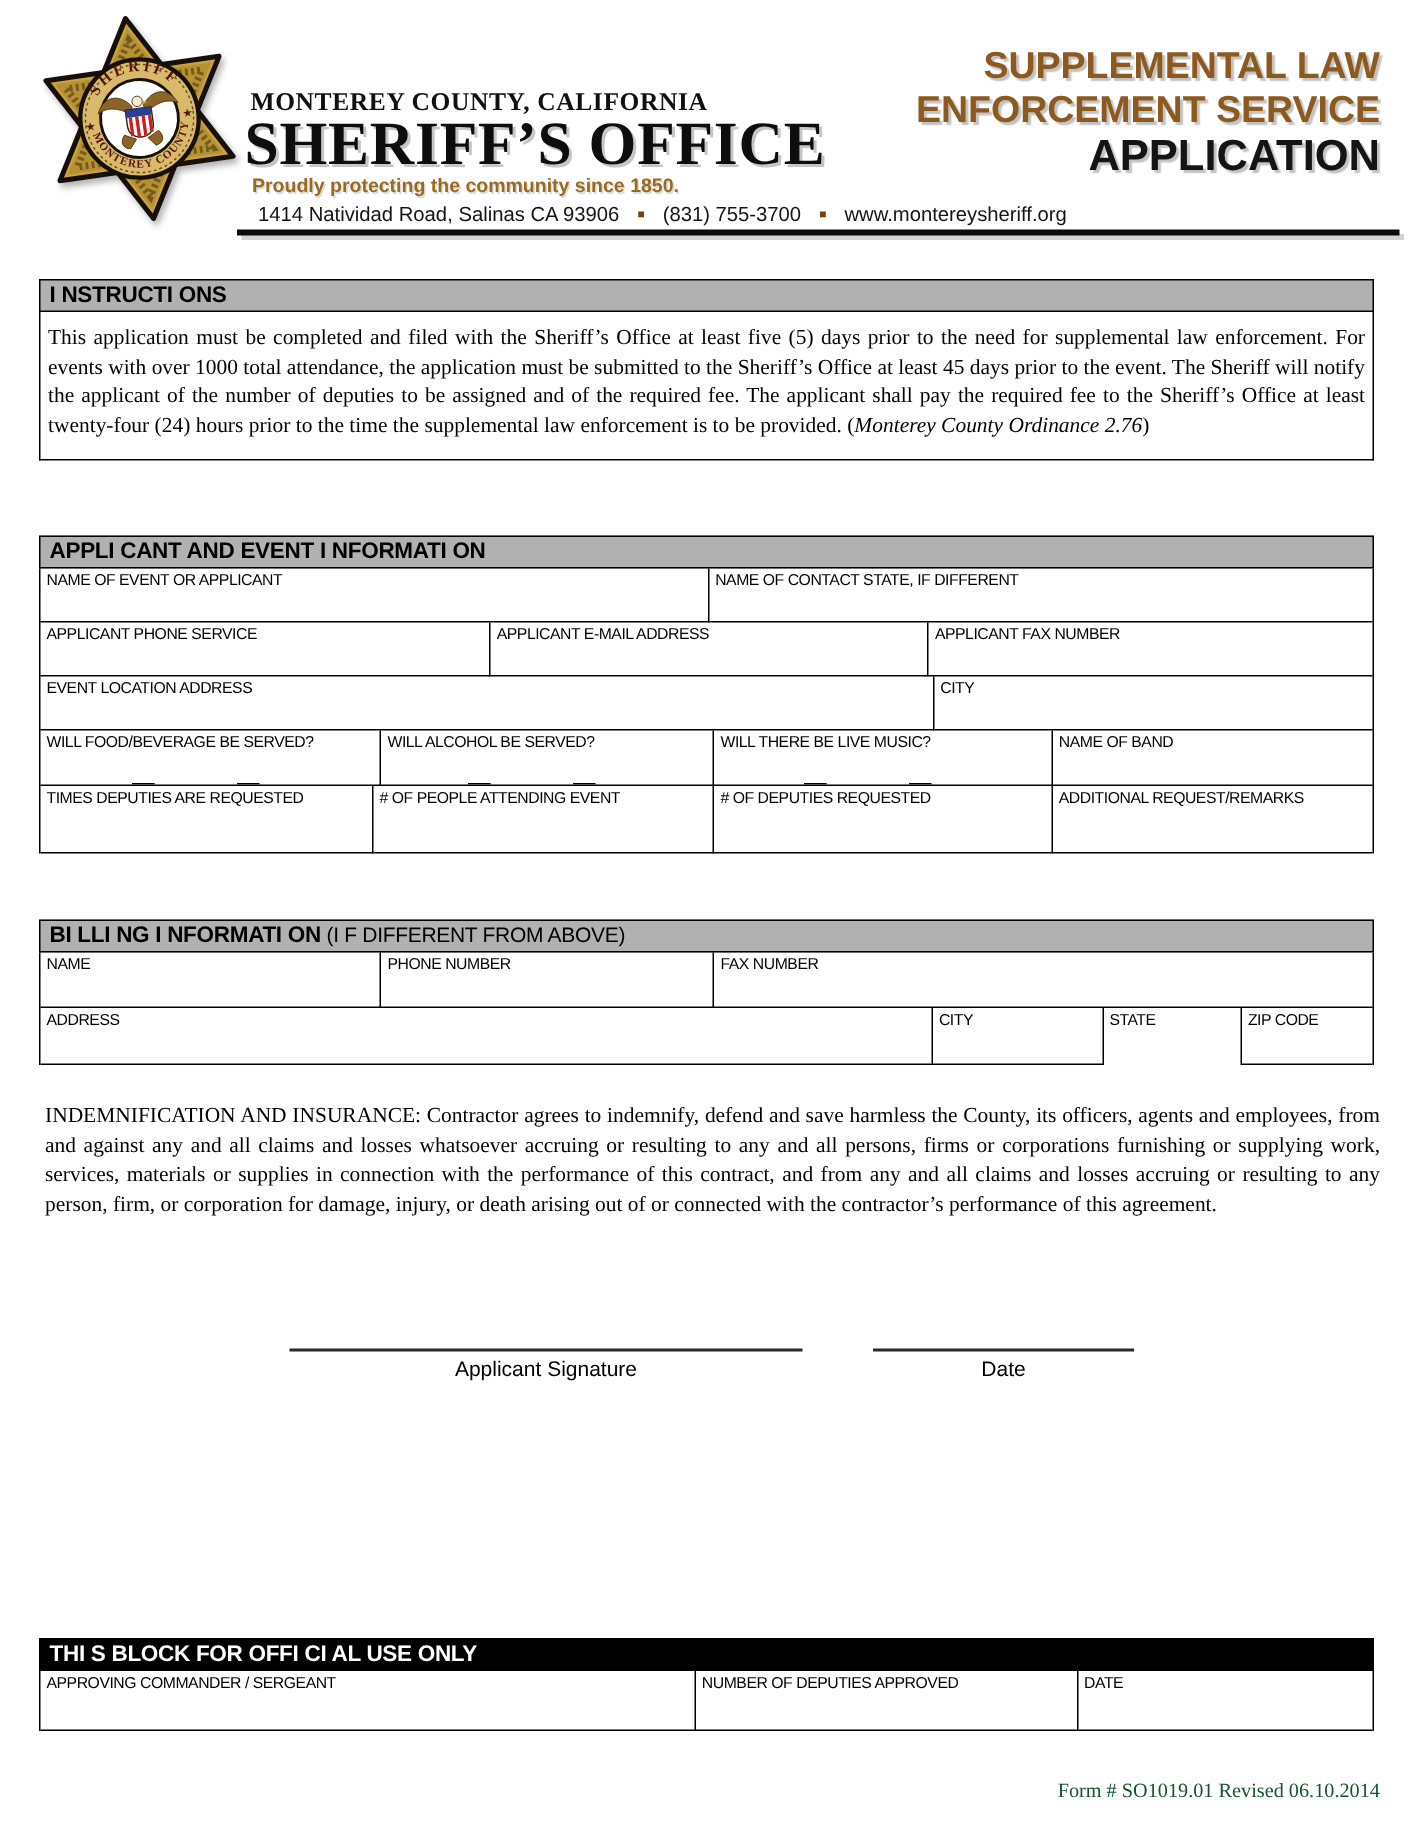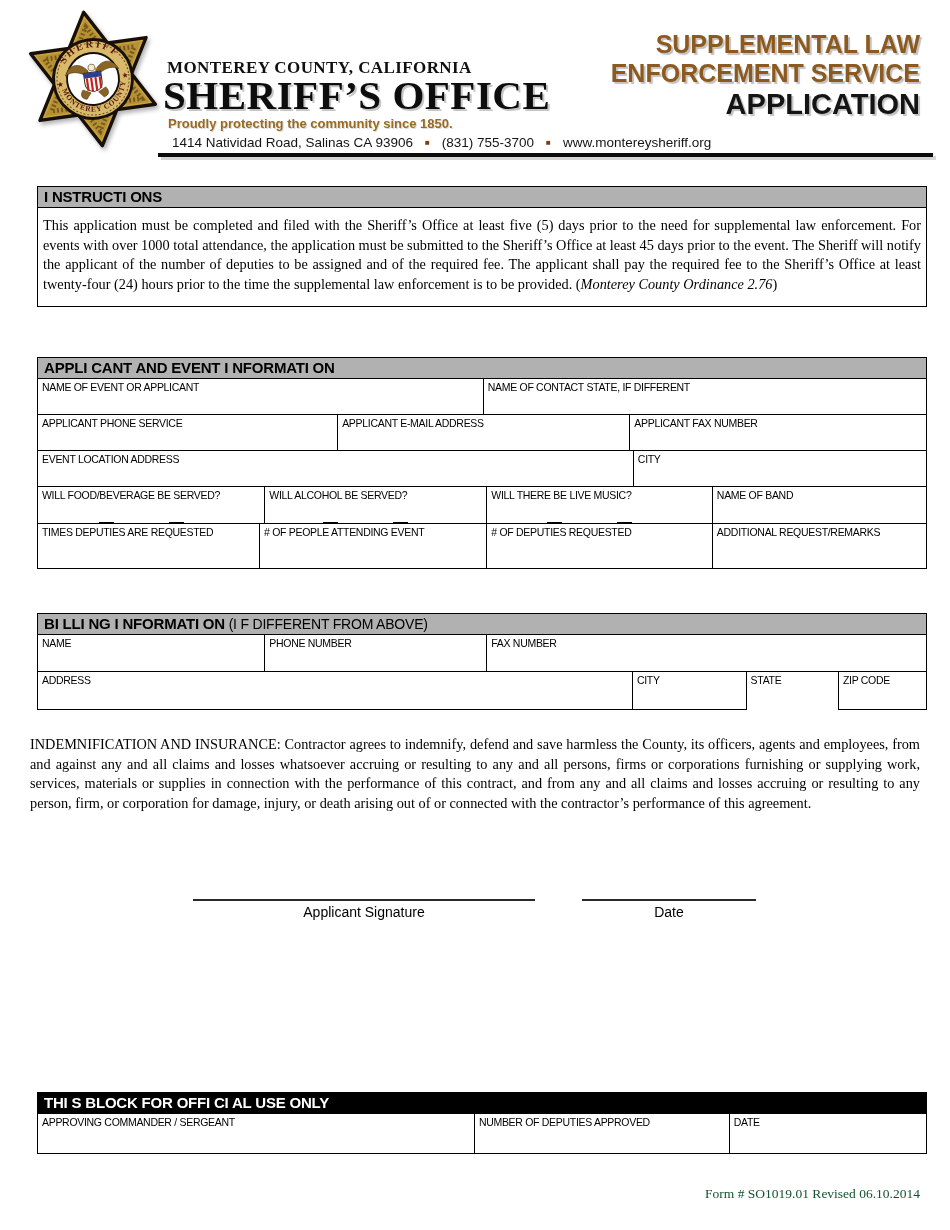--- a/index.html
+++ b/index.html
@@ -24,7 +24,7 @@
   .hdr-right .l3{font-size:29px;line-height:32px;color:#141414;text-shadow:2px 2px 1px #c2c2c2;}
 
   
-  .section{position:absolute;left:37px;width:890px;box-sizing:border-box;}
+  .section{position:absolute;left:26px;width:890px;box-sizing:border-box;}
   .bar{box-sizing:border-box;border:1px solid #000;background:#B1B1B1;
        font-size:15px;font-weight:bold;letter-spacing:-.2px;padding:1px 6px 2px 6px;color:#000;}
   .bar .normal{font-weight:normal;font-size:14px;}

